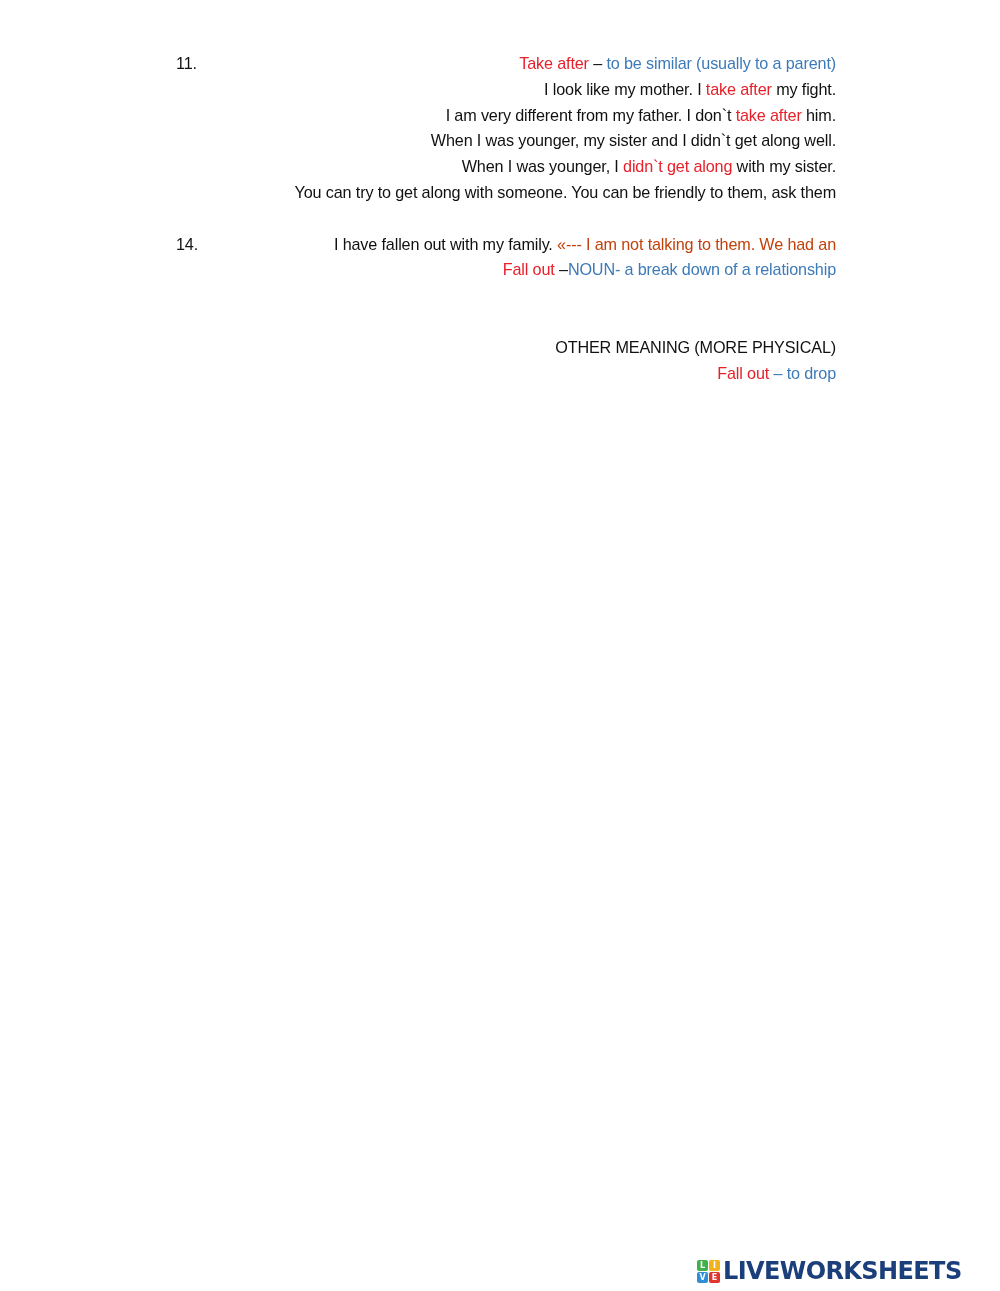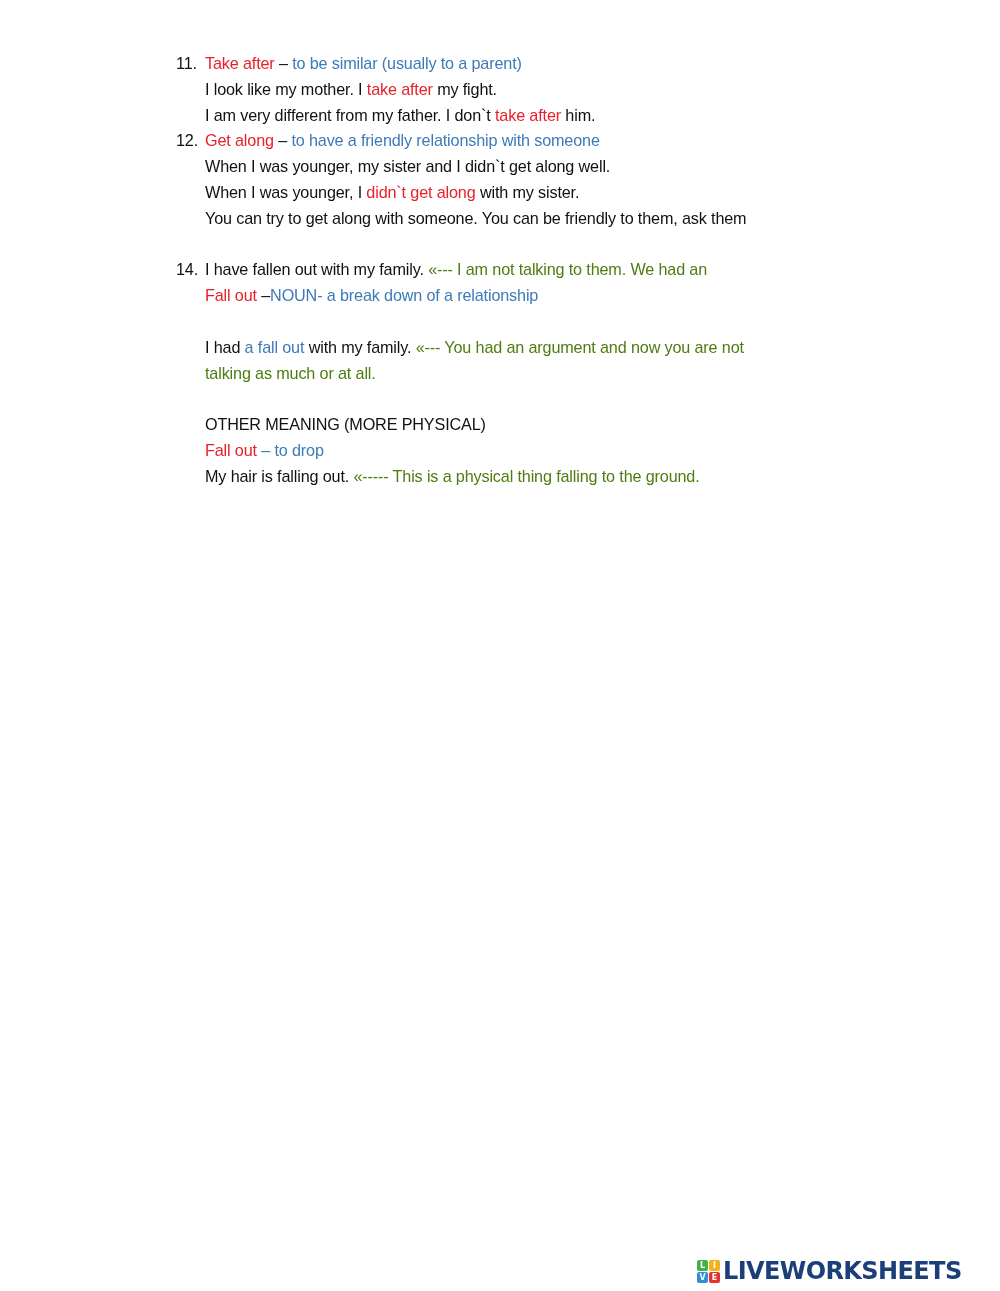--- a/index.html
+++ b/index.html
@@ -36,6 +36,7 @@
     white-space: nowrap;
     padding-left: 29px;
     letter-spacing: -0.15px;
+    text-align: right;
   }
   .line .num {
     position: absolute;

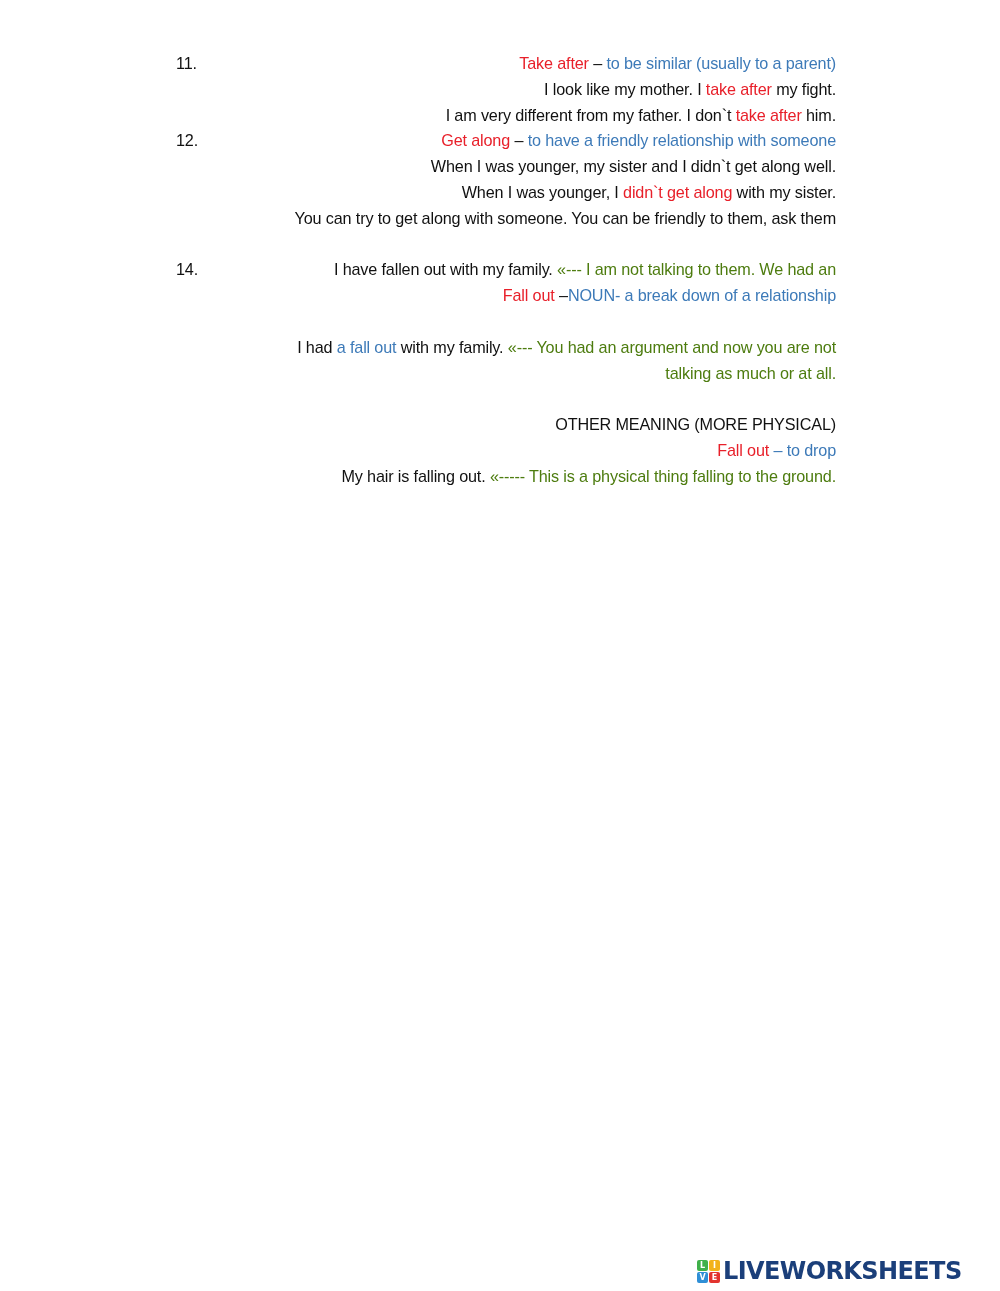--- a/index.html
+++ b/index.html
@@ -102,9 +102,6 @@
     </div>
 
     <div class="line">
-      <span class="num">12.</span><span class="red">Get along</span><span class="black"> – </span><span class="blue">to have a friendly relationship with someone</span>
-    </div>
-    <div class="line">
       <span>When I was younger, my sister and I didn`t get along well.</span>
     </div>
     <div class="line">

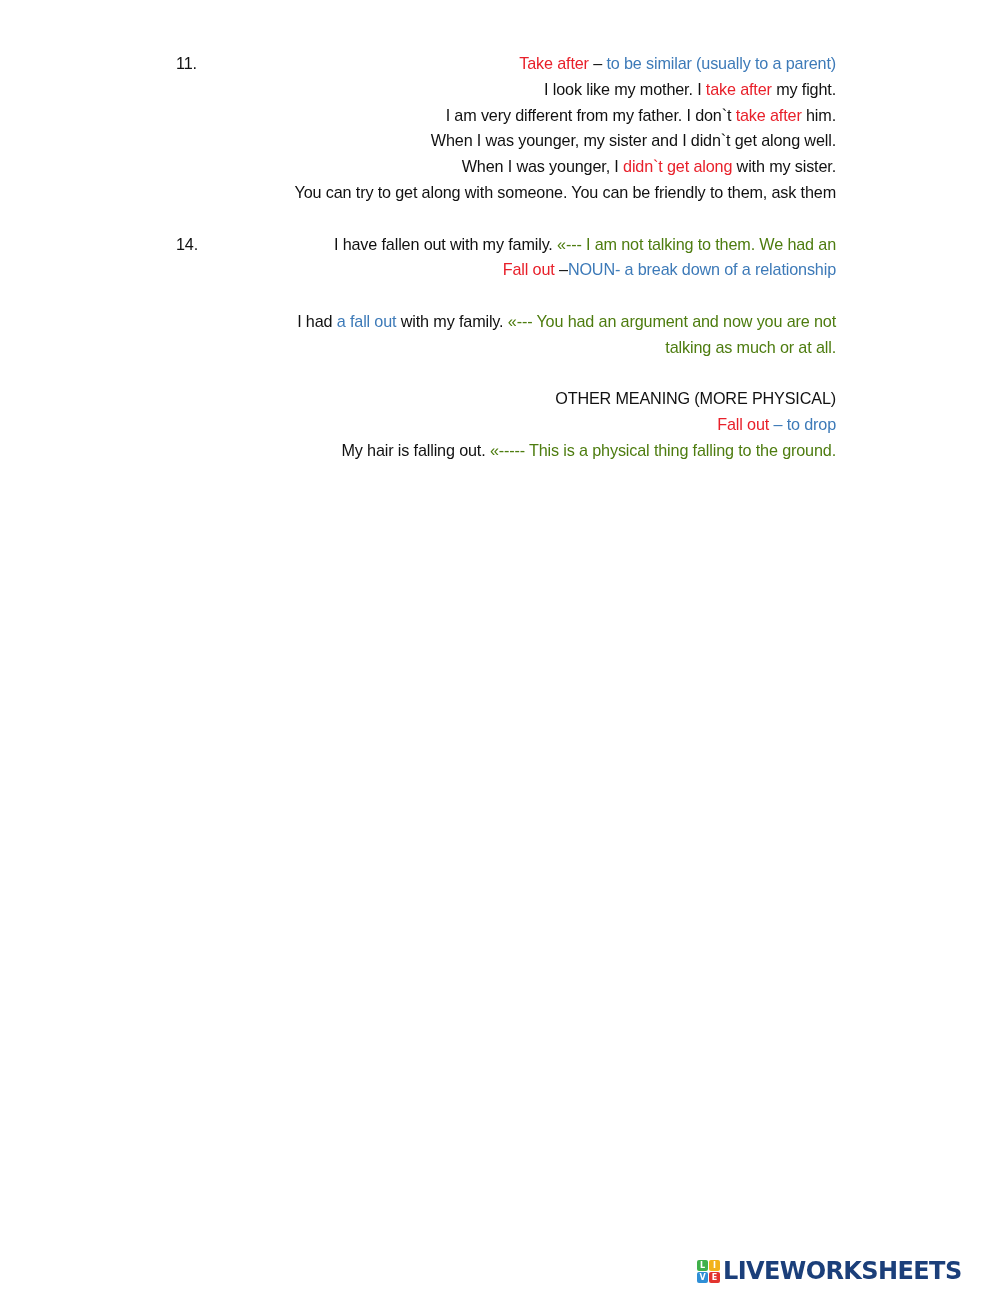--- a/index.html
+++ b/index.html
@@ -47,7 +47,7 @@
   .blank { height: 25.8px; }
   .red { color: #e8202a; }
   .blue { color: #3d7ab8; }
-  .green { color: #4d7c0f; }
+  .green { color: #c2410c; }
   .black { color: #111111; }
 
   .logo {

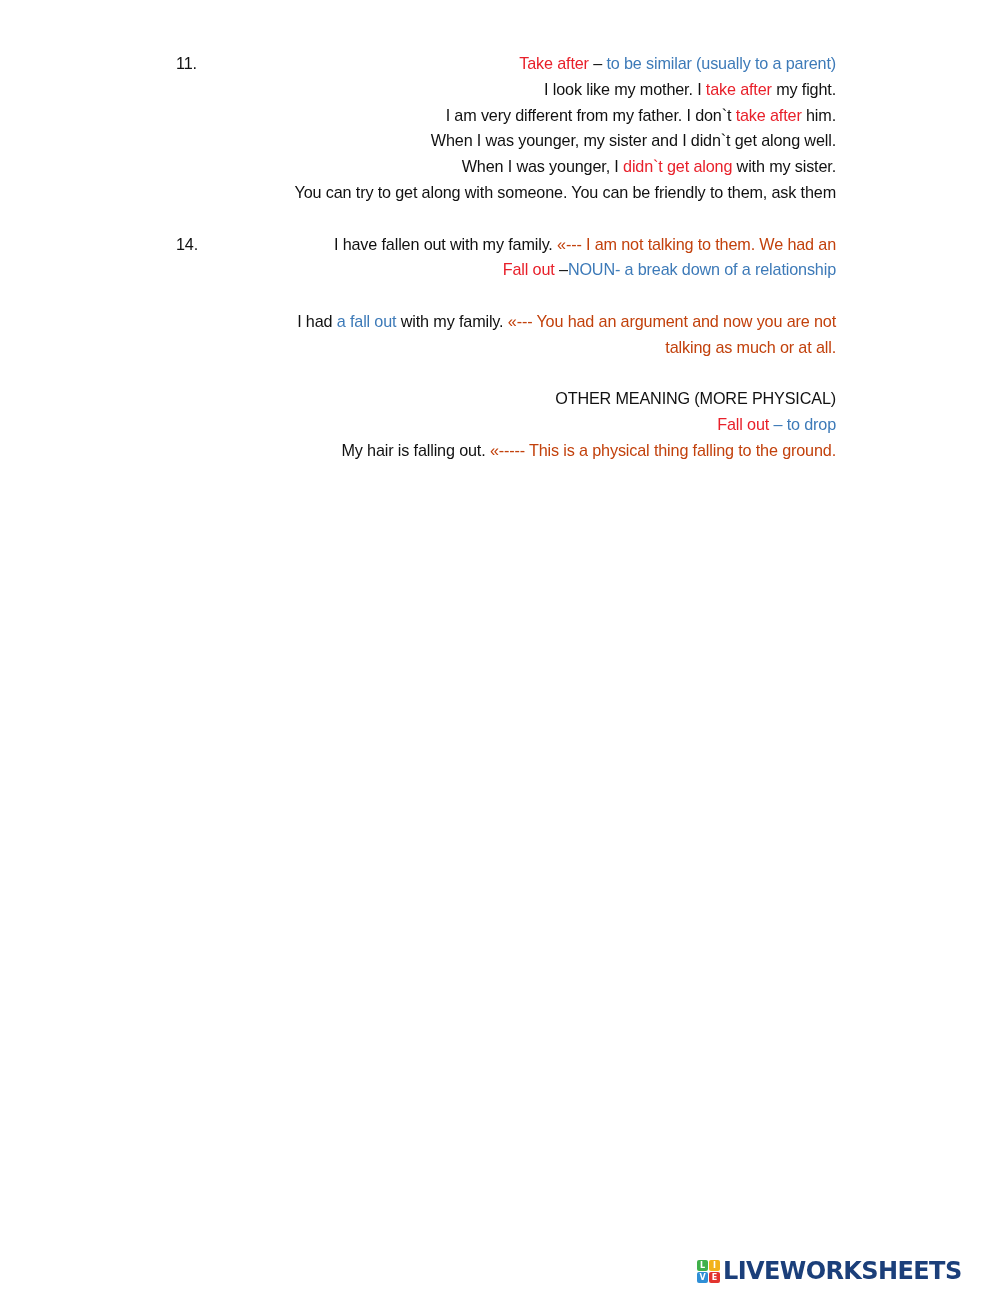--- a/index.html
+++ b/index.html
@@ -124,9 +124,6 @@
     <div class="blank"></div>
 
     <div class="line">
-      <span>I had </span><span class="blue">a fall out</span><span> with my family. </span><span class="green">«--- You had an argument and now you are not</span>
-    </div>
-    <div class="line">
       <span class="green">talking as much or at all.</span>
     </div>
 

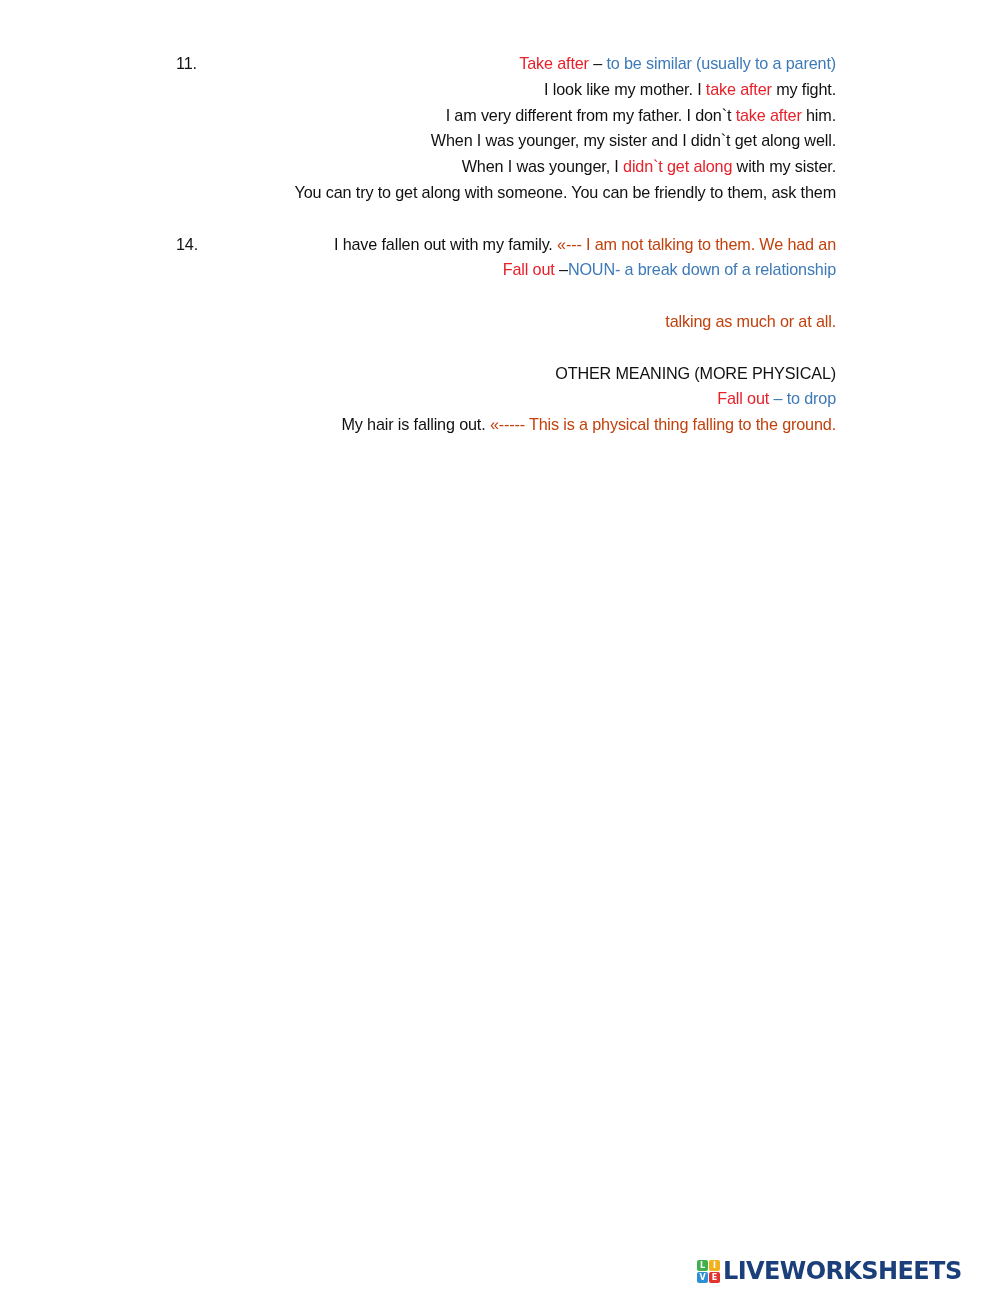--- a/index.html
+++ b/index.html
@@ -123,9 +123,6 @@
 
     <div class="blank"></div>
 
-    <div class="line">
-      <span class="green">talking as much or at all.</span>
-    </div>
 
     <div class="blank"></div>
 

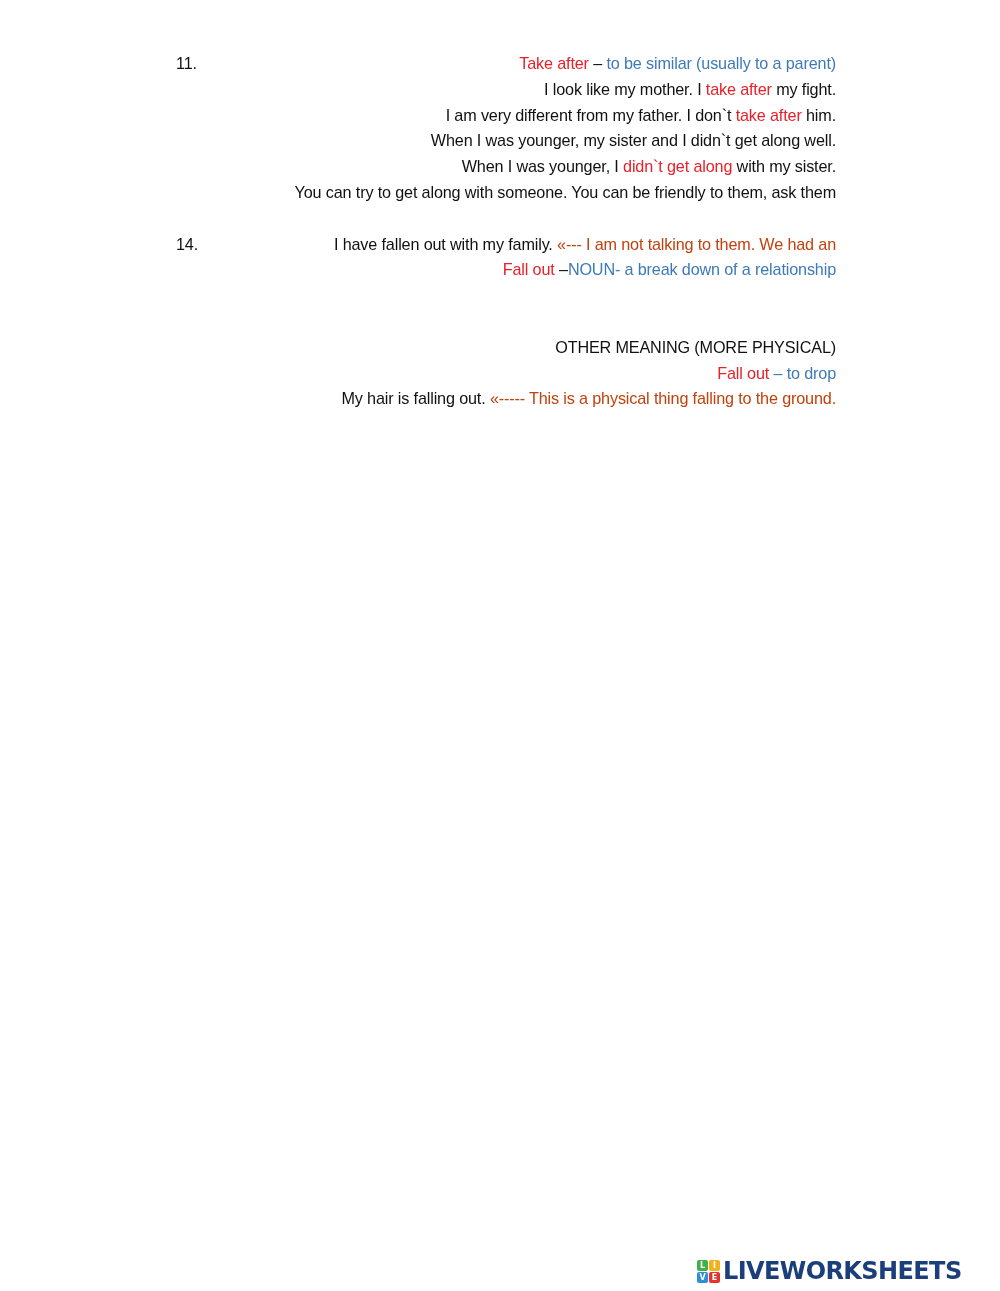--- a/index.html
+++ b/index.html
@@ -132,9 +132,6 @@
     <div class="line">
       <span class="red">Fall out</span><span class="blue"> – to drop</span>
     </div>
-    <div class="line">
-      <span>My hair is falling out. </span><span class="green">«----- This is a physical thing falling to the ground.</span>
-    </div>
   </div>
 
   <div class="logo">

